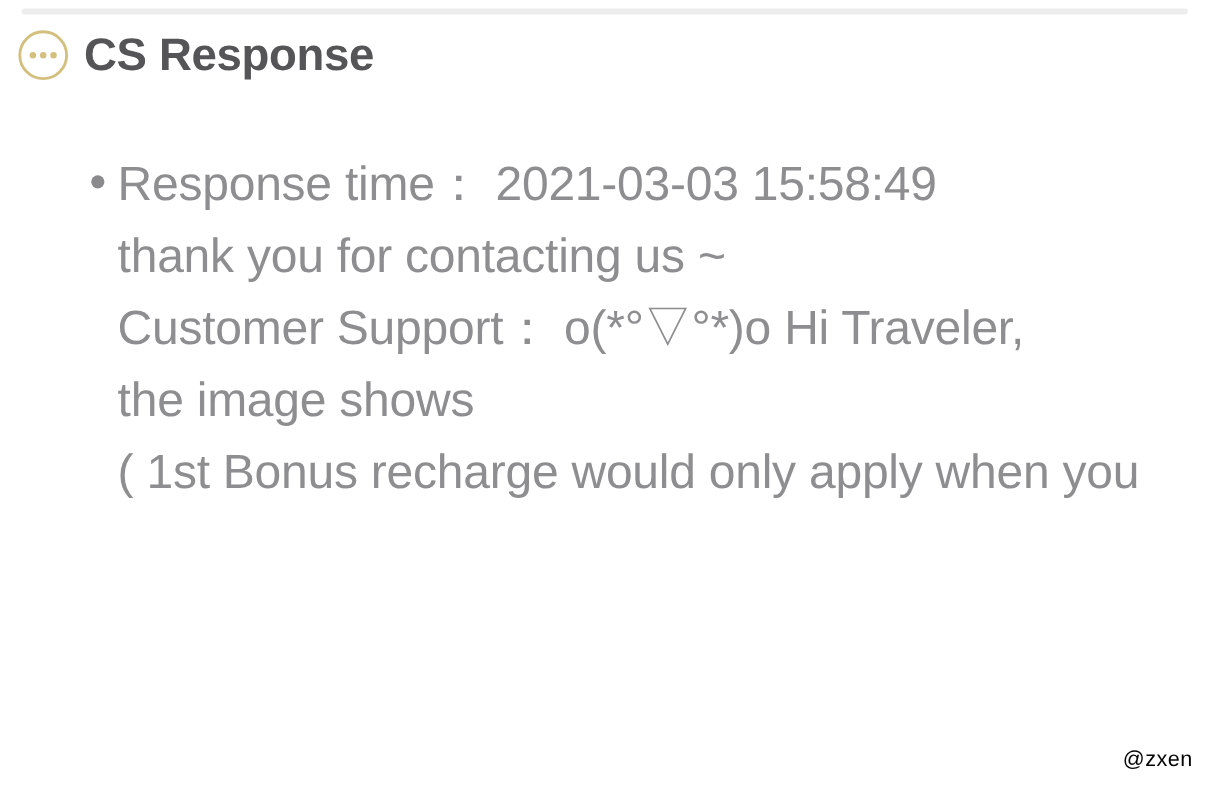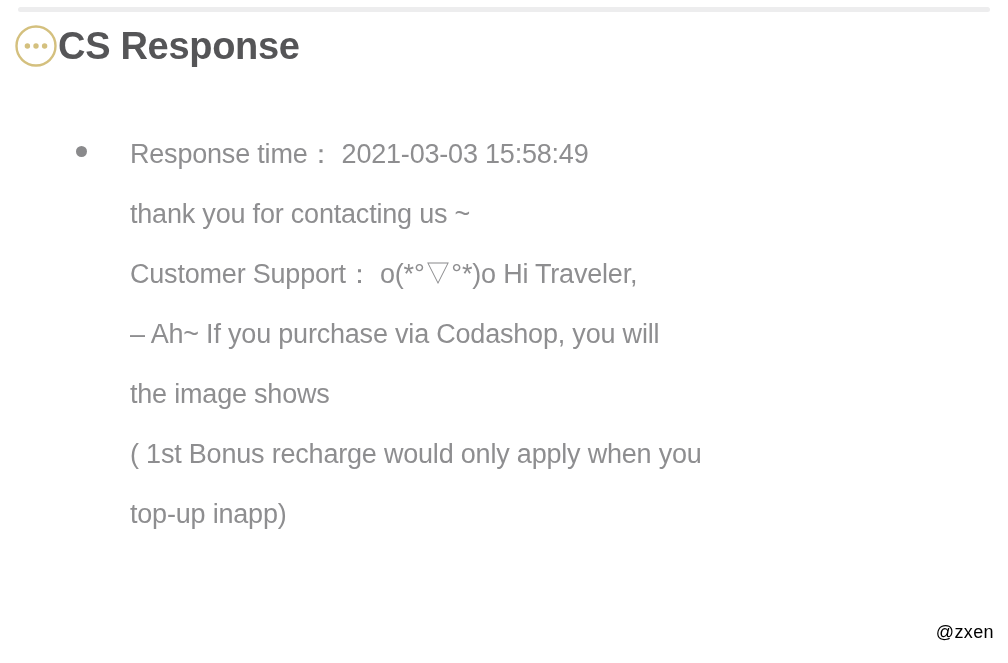--- a/index.html
+++ b/index.html
@@ -40,7 +40,7 @@
     left: 14px;
     display: flex;
     align-items: center;
-    gap: 0;
+    gap: 12px;
   }
 
   .cs-icon {

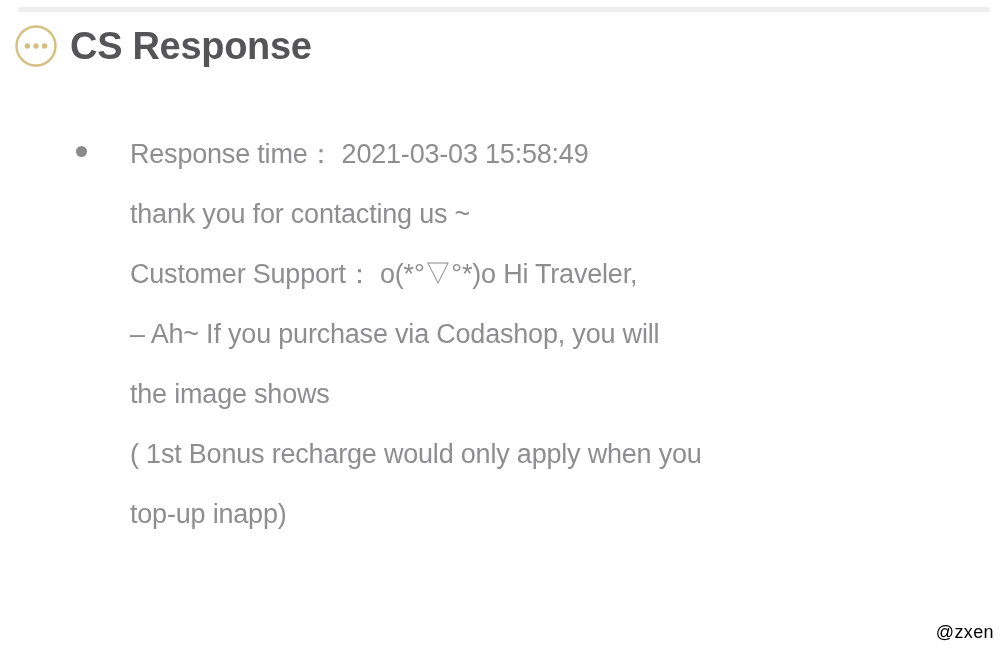--- a/index.html
+++ b/index.html
@@ -83,12 +83,11 @@
   }
 
   .response-lines {
-    font-size: 27px;
+    font-size: 40px;
     line-height: 60px;
     color: #8e8e90;
     letter-spacing: -0.2px;
     white-space: nowrap;
-    margin-left: 32px;
   }
 
   .response-lines .line {

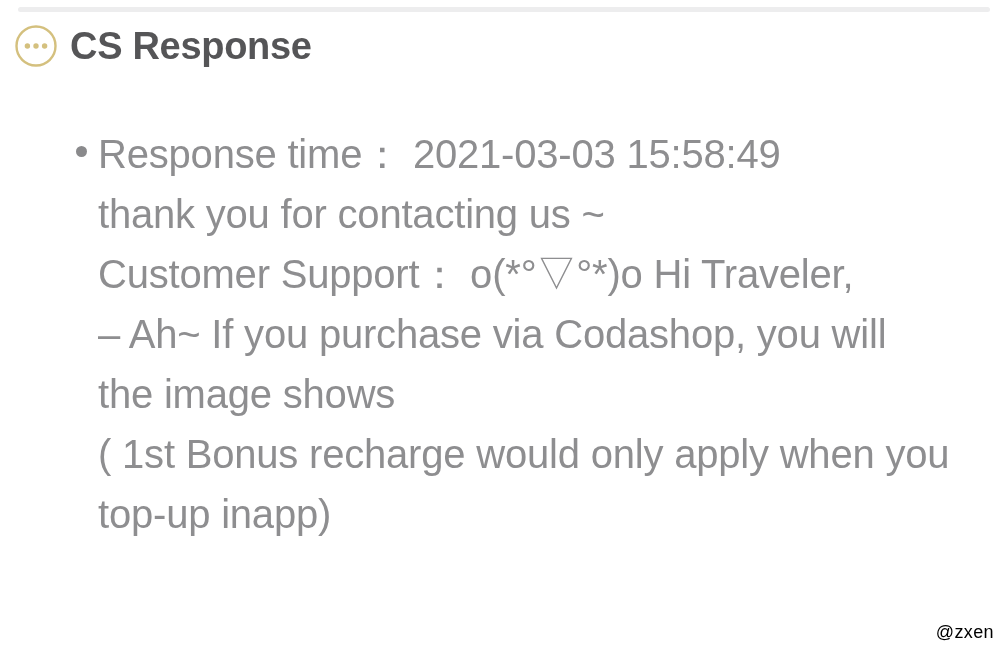--- a/index.html
+++ b/index.html
@@ -132,7 +132,6 @@
         <span class="line">Response time：   2021-03-03 15:58:49</span>
         <span class="line">thank you for contacting us ~</span>
         <span class="line">Customer Support：   o(*°▽°*)o Hi Traveler,</span>
-        <span class="line">– Ah~ If you purchase via Codashop, you will</span>
         <span class="line">the image shows</span>
         <span class="line">( 1st Bonus recharge would only apply when you</span>
         <span class="line">top-up inapp)</span>

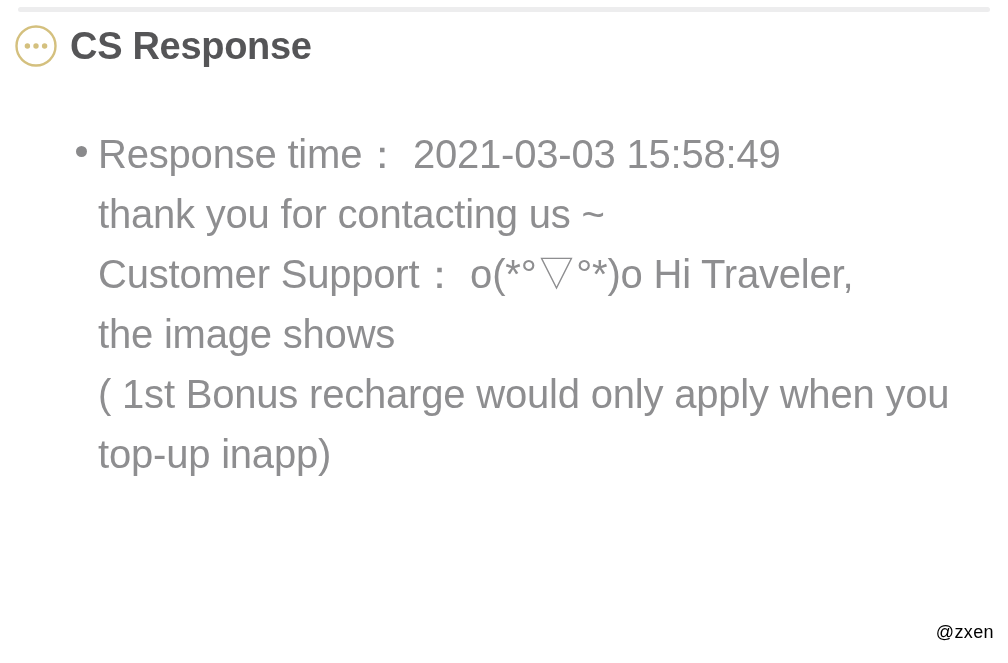--- a/index.html
+++ b/index.html
@@ -134,7 +134,6 @@
         <span class="line">Customer Support：   o(*°▽°*)o Hi Traveler,</span>
         <span class="line">the image shows</span>
         <span class="line">( 1st Bonus recharge would only apply when you</span>
-        <span class="line">top-up inapp)</span>
       </div>
     </div>
   </div>

